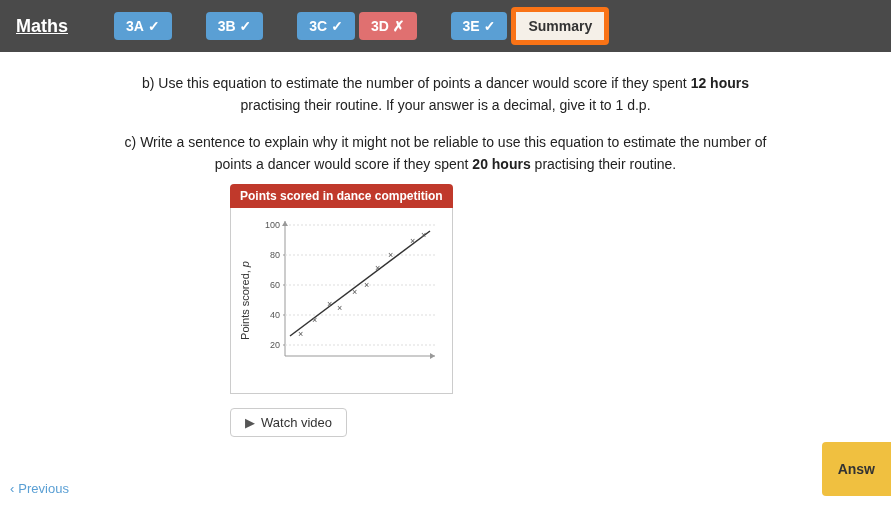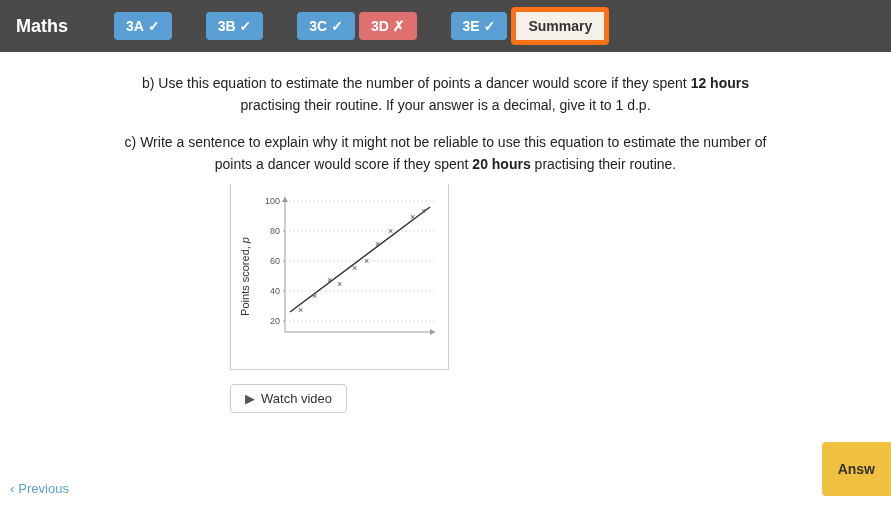--- a/index.html
+++ b/index.html
@@ -26,6 +26,7 @@
       font-size: 18px;
       font-weight: bold;
       margin-right: 12px;
+      text-decoration: underline;
     }
 
     .tab {

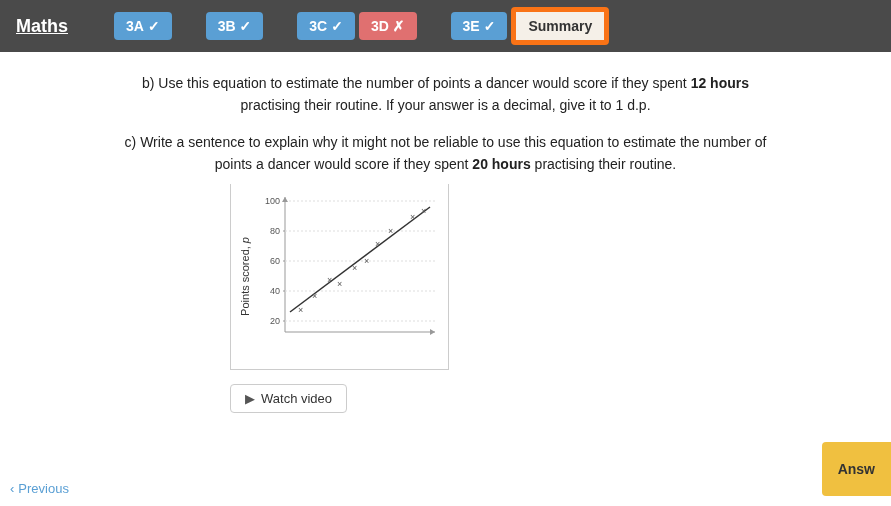--- a/index.html
+++ b/index.html
@@ -226,6 +226,7 @@
   <div class="bottom-section">
     <div style="margin-left: 200px;">
       <div class="chart-container">
+        <div class="chart-title">Points scored in dance competition</div>
         <div class="chart-area">
           <div class="y-axis-label">Points scored, <i>p</i></div>
           <div class="chart-inner">

